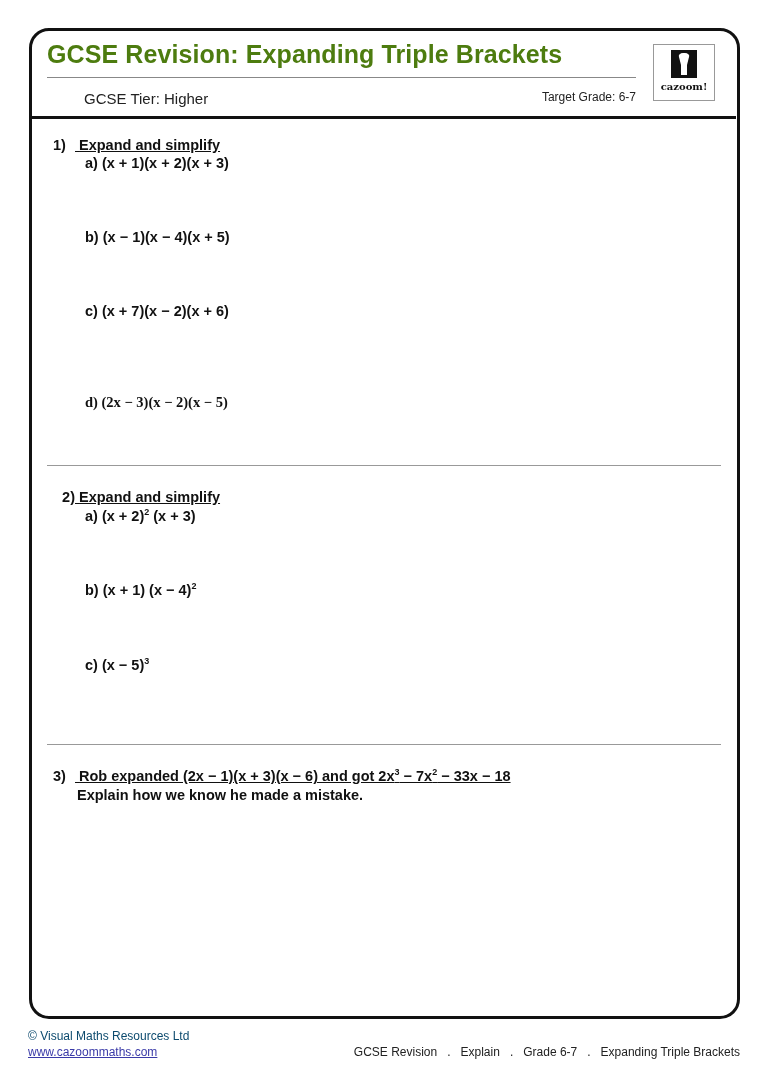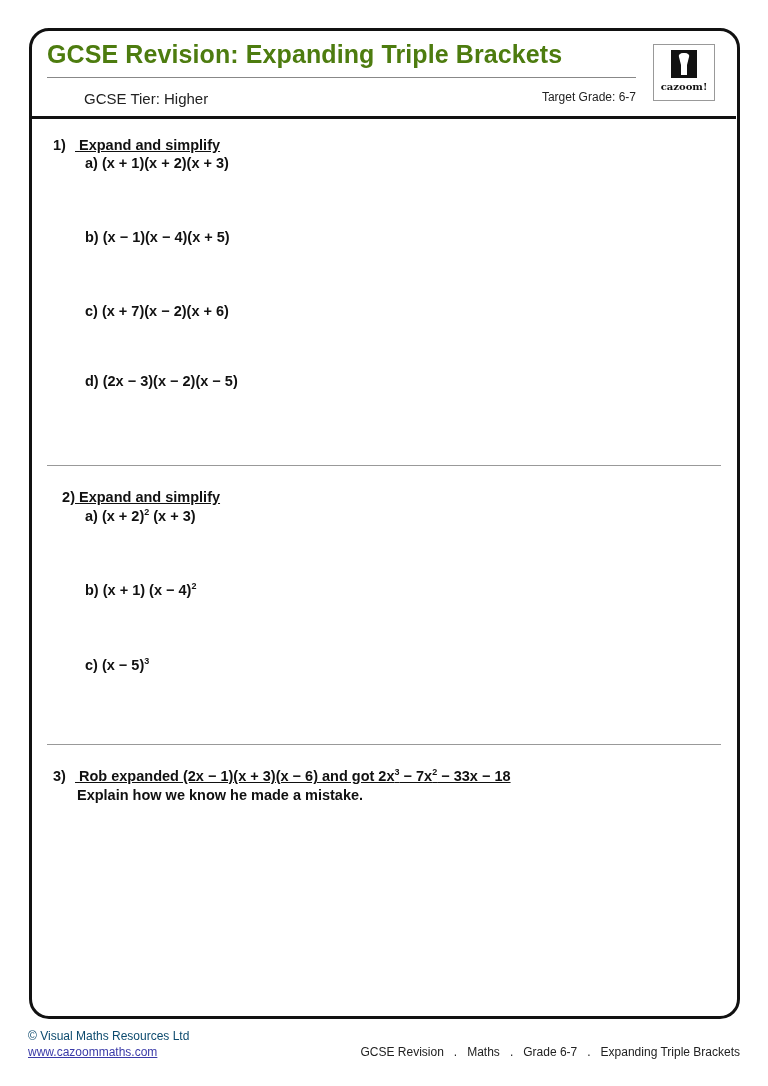--- a/index.html
+++ b/index.html
@@ -66,7 +66,7 @@
   <span>c)</span>
   <span>(x + 7)(x − 2)(x + 6)</span>
 </div>
-<div class="part" style="top:373px;">
+<div class="part" style="top:394px;font-family:Liberation Serif, serif;">
   <span>d)</span>
   <span>(2x − 3)(x − 2)(x − 5)</span>
 </div>

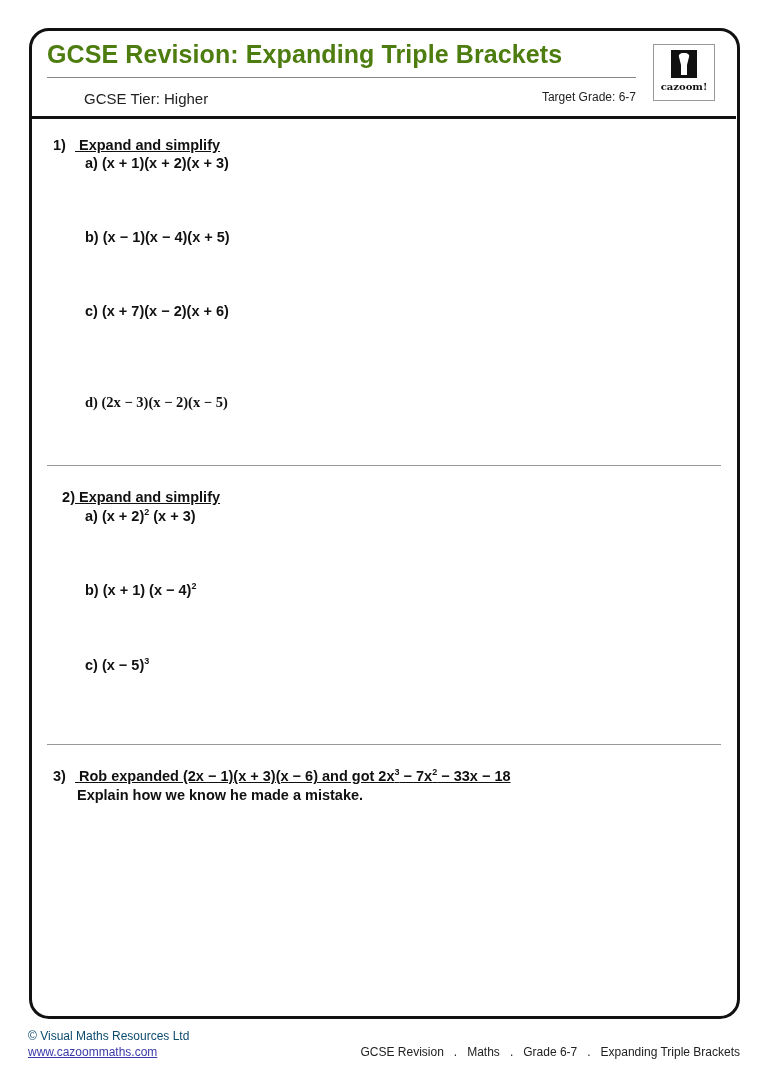--- a/index.html
+++ b/index.html
@@ -101,7 +101,7 @@
 <div class="foot-left">© Visual Maths Resources Ltd</div>
 <a class="foot-link">www.cazoommaths.com</a>
 <div class="foot-right">
-  <span>GCSE Revision</span><span class="sep">.</span><span>Maths</span><span class="sep">.</span><span>Grade 6-7</span><span class="sep">.</span><span>Expanding Triple Brackets</span>
+  <span>GCSE Revision</span><span class="sep">.</span><span>Explain</span><span class="sep">.</span><span>Grade 6-7</span><span class="sep">.</span><span>Expanding Triple Brackets</span>
 </div>
 
 </body></html>

